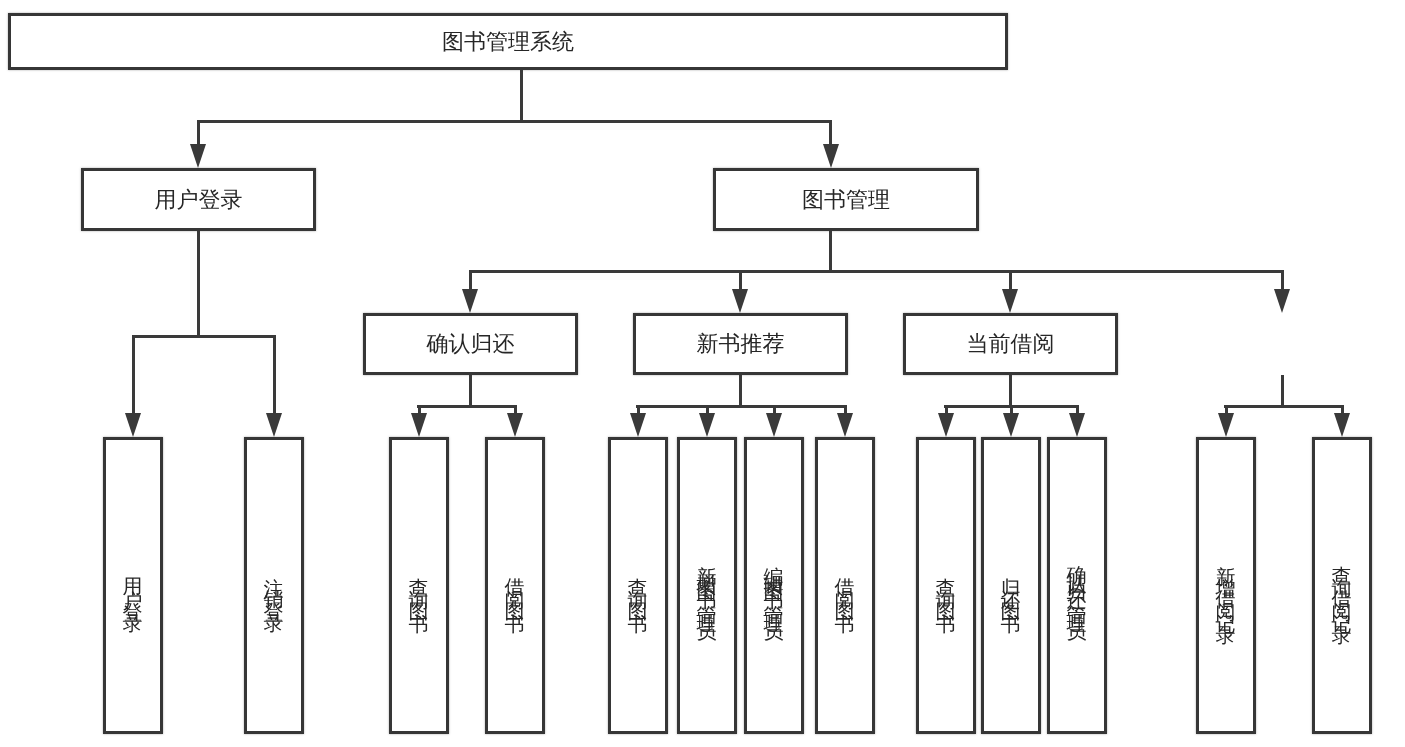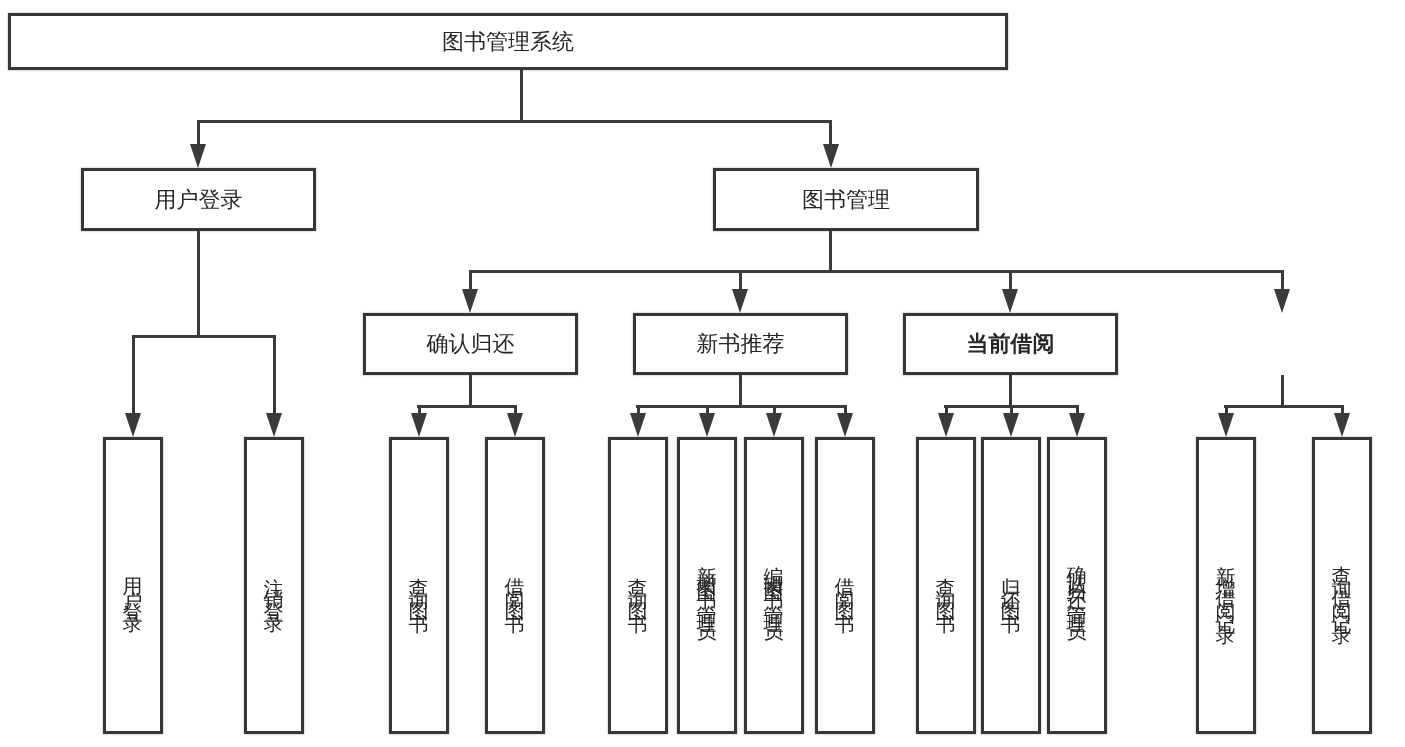--- a/index.html
+++ b/index.html
@@ -80,7 +80,7 @@
   <div class="box" style="left:633px; top:313px; width:215px; height:62px;">
     <span>新书推荐</span>
   </div>
-  <div class="box" style="left:903px; top:313px; width:215px; height:62px;font-weight:bold;">
+  <div class="box" style="left:903px; top:313px; width:215px; height:62px;">
     <span>当前借阅</span>
   </div>
 

